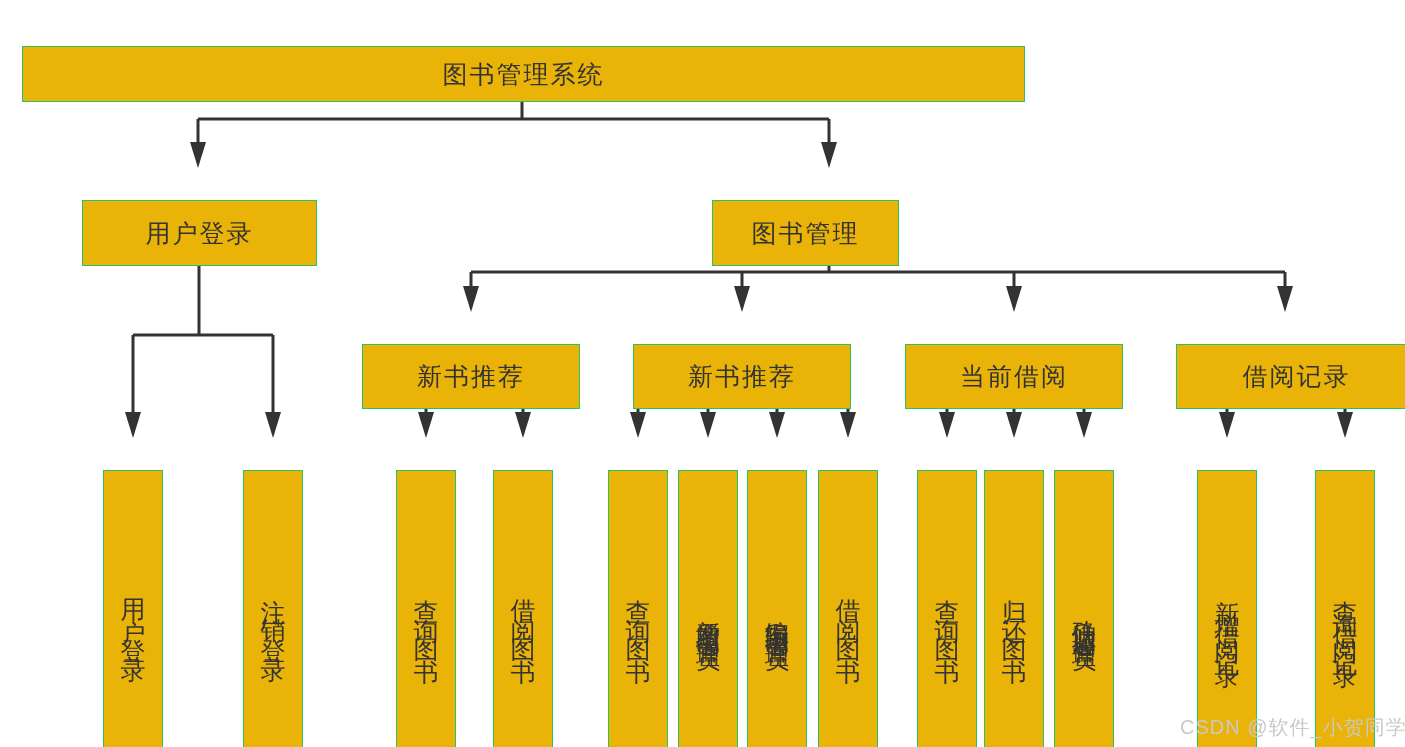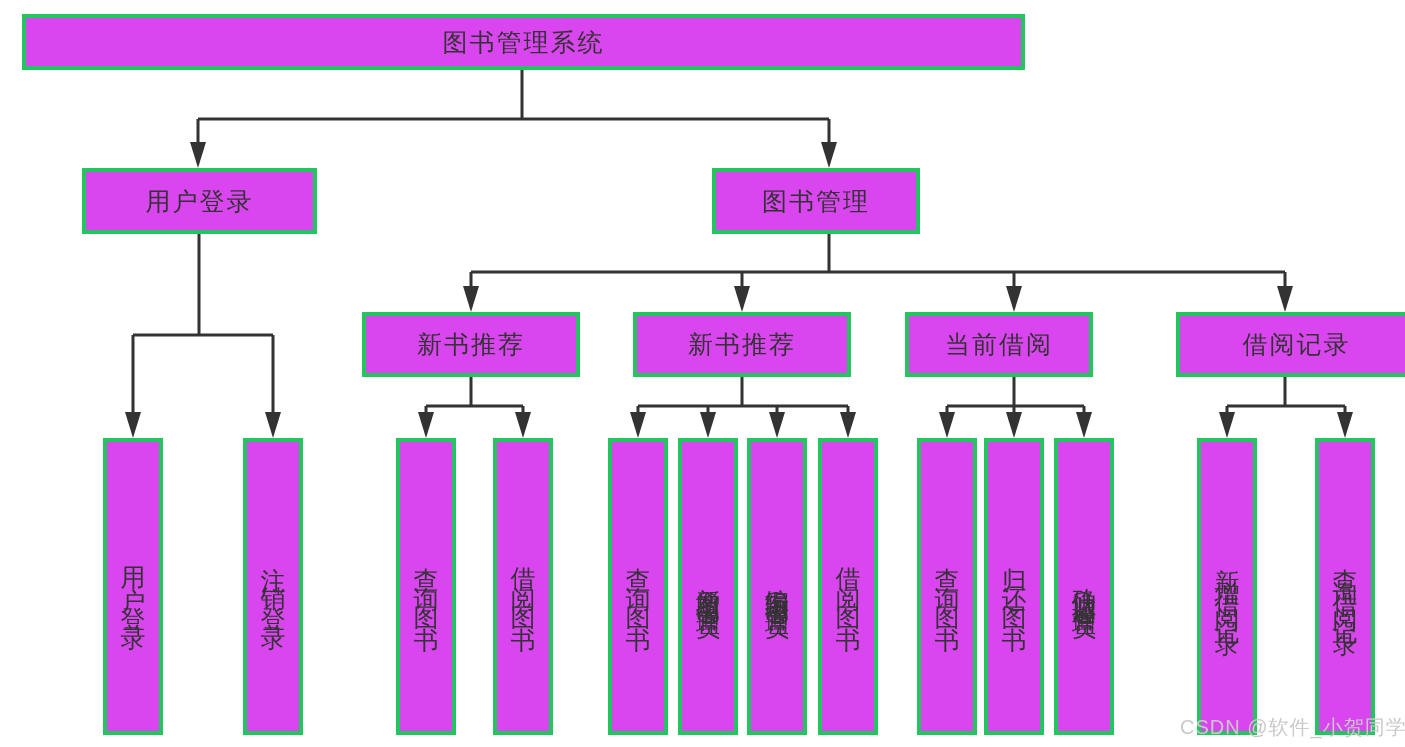--- a/index.html
+++ b/index.html
@@ -10,8 +10,8 @@
   }
   .wires{position:absolute;left:0;top:0;z-index:0;}
   .box{
-    position:absolute;box-sizing:border-box;border:4px solid #22c55e;background:#d946ef;
-    display:flex;align-items:center;justify-content:center;z-index:1;color:#333333;
+    position:absolute;box-sizing:border-box;border:1px solid #22c55e;background:#eab308;
+    display:flex;align-items:center;justify-content:center;z-index:1;color:#333333;margin-top:32px;
   }
   .h{font-size:25px;letter-spacing:2px;white-space:nowrap;}
   .leaf{writing-mode:vertical-rl;text-orientation:mixed;font-size:25px;line-height:1;}

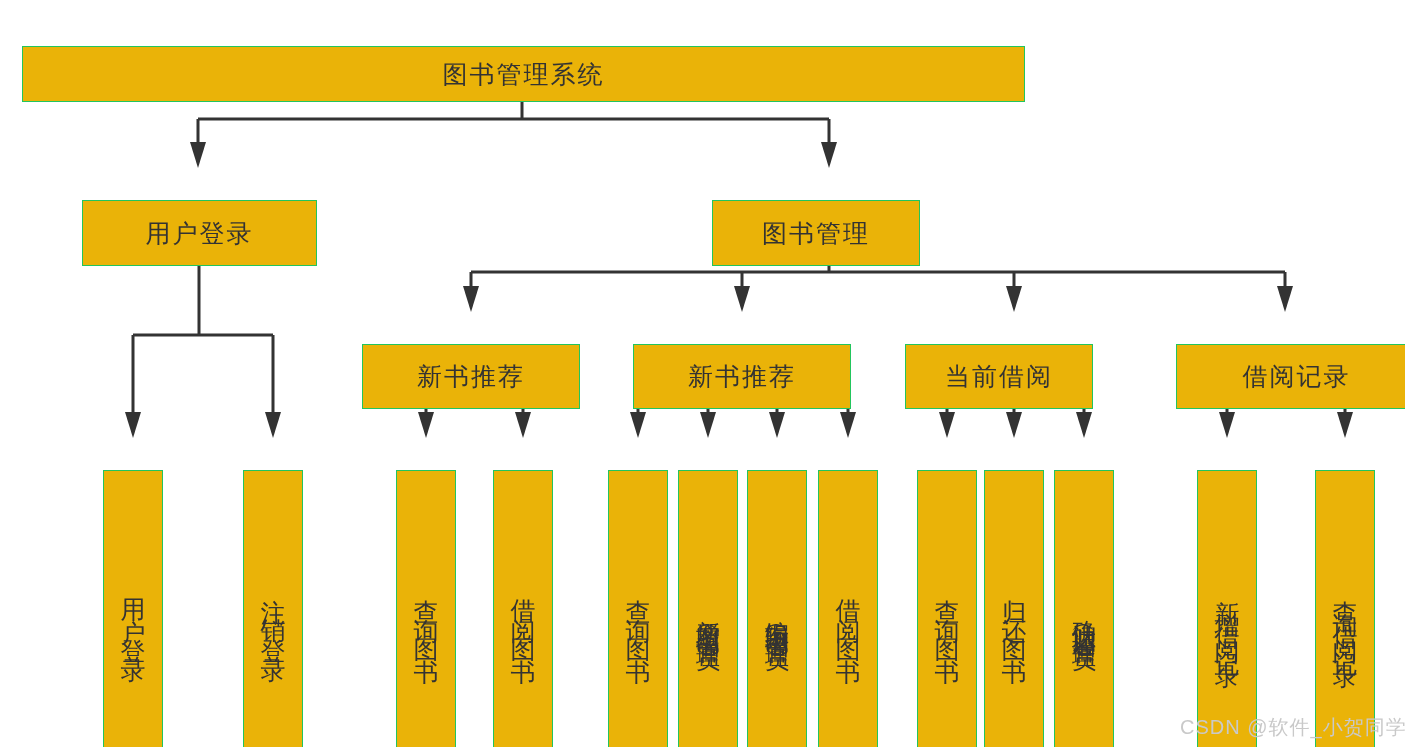--- a/index.html
+++ b/index.html
@@ -71,7 +71,7 @@
   <div class="box h" style="left:22px;top:14px;width:1003px;height:56px;">图书管理系统</div>
 
   <div class="box h" style="left:82px;top:168px;width:235px;height:66px;">用户登录</div>
-  <div class="box h" style="left:712px;top:168px;width:208px;height:66px;">图书管理</div>
+  <div class="box h" style="left:712px;top:168px;width:187px;height:66px;">图书管理</div>
 
   <div class="box h" style="left:362px;top:312px;width:218px;height:65px;">新书推荐</div>
   <div class="box h" style="left:633px;top:312px;width:218px;height:65px;">新书推荐</div>

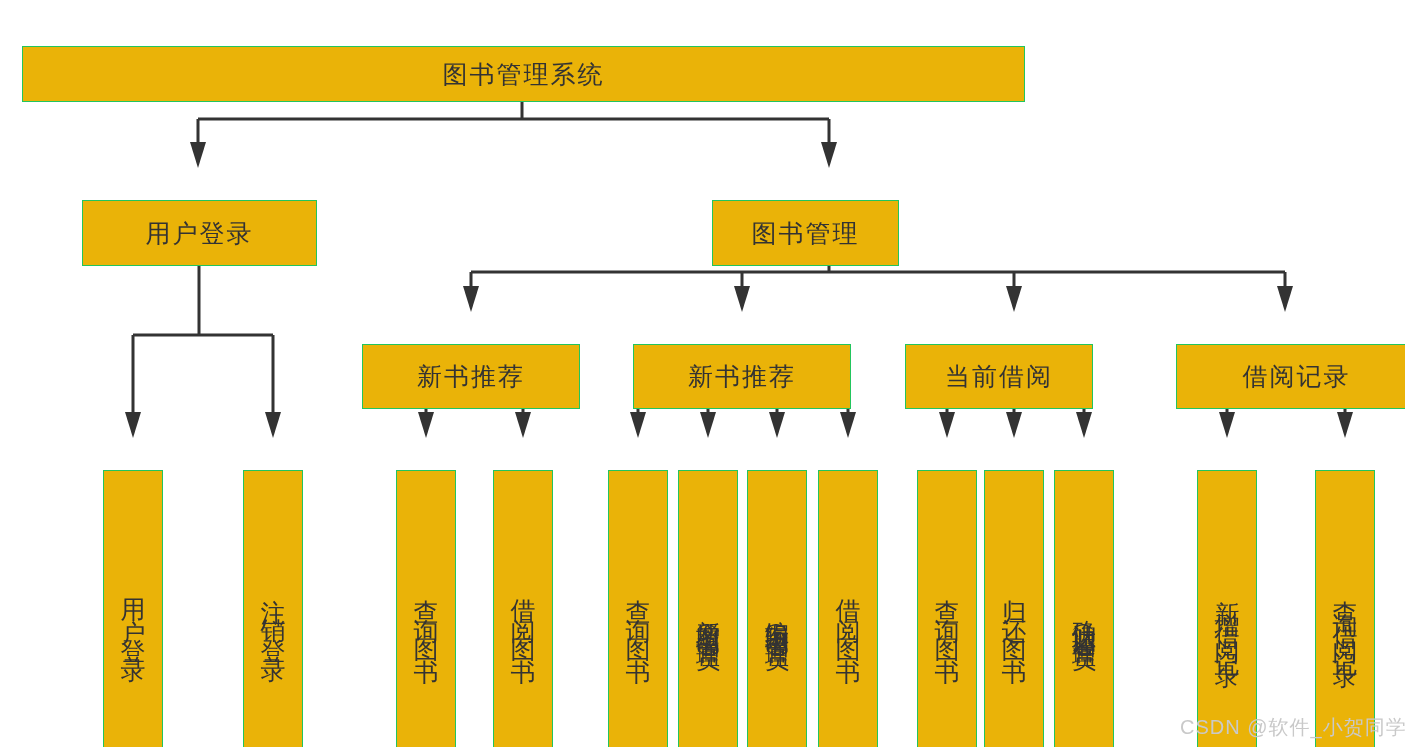--- a/index.html
+++ b/index.html
@@ -75,7 +75,7 @@
 
   <div class="box h" style="left:362px;top:312px;width:218px;height:65px;">新书推荐</div>
   <div class="box h" style="left:633px;top:312px;width:218px;height:65px;">新书推荐</div>
-  <div class="box h" style="left:905px;top:312px;width:188px;height:65px;">当前借阅</div>
+  <div class="box h" style="left:905px;top:312px;width:218px;height:65px;">当前借阅</div>
   <div class="box h" style="left:1176px;top:312px;width:241px;height:65px;">借阅记录</div>
 
   <div class="box leaf ls-wide" style="left:103px;top:438px;width:60px;height:297px;">用户登录</div>

